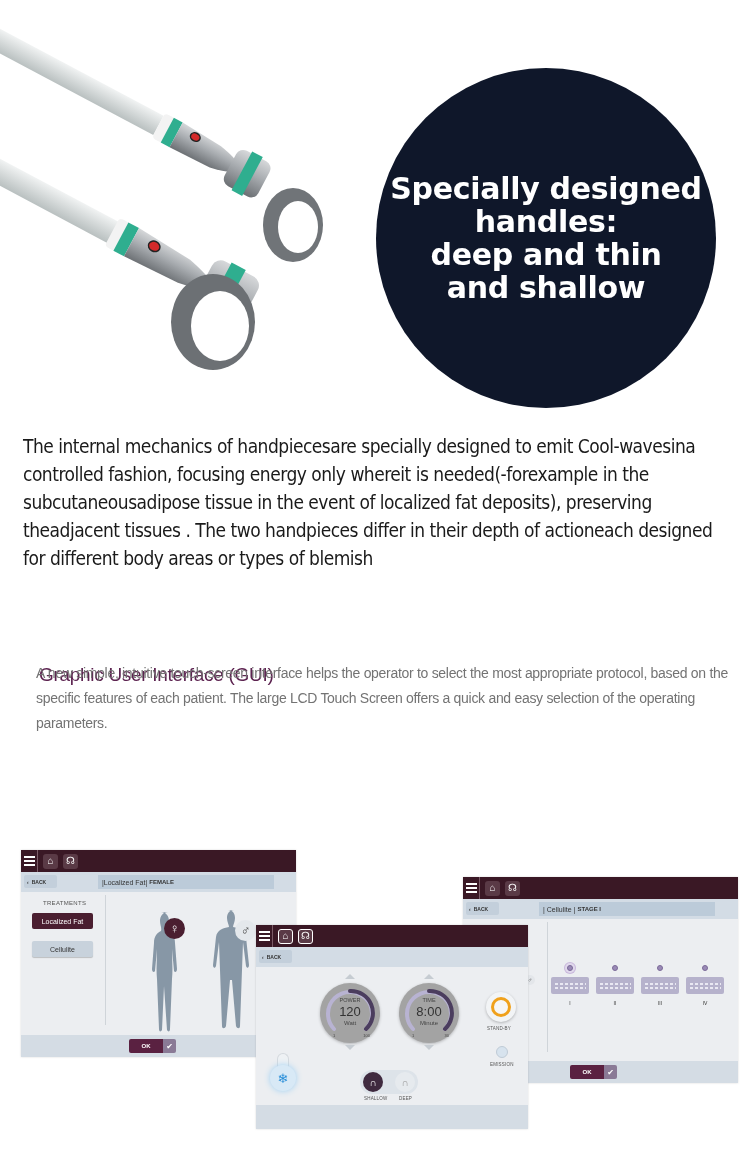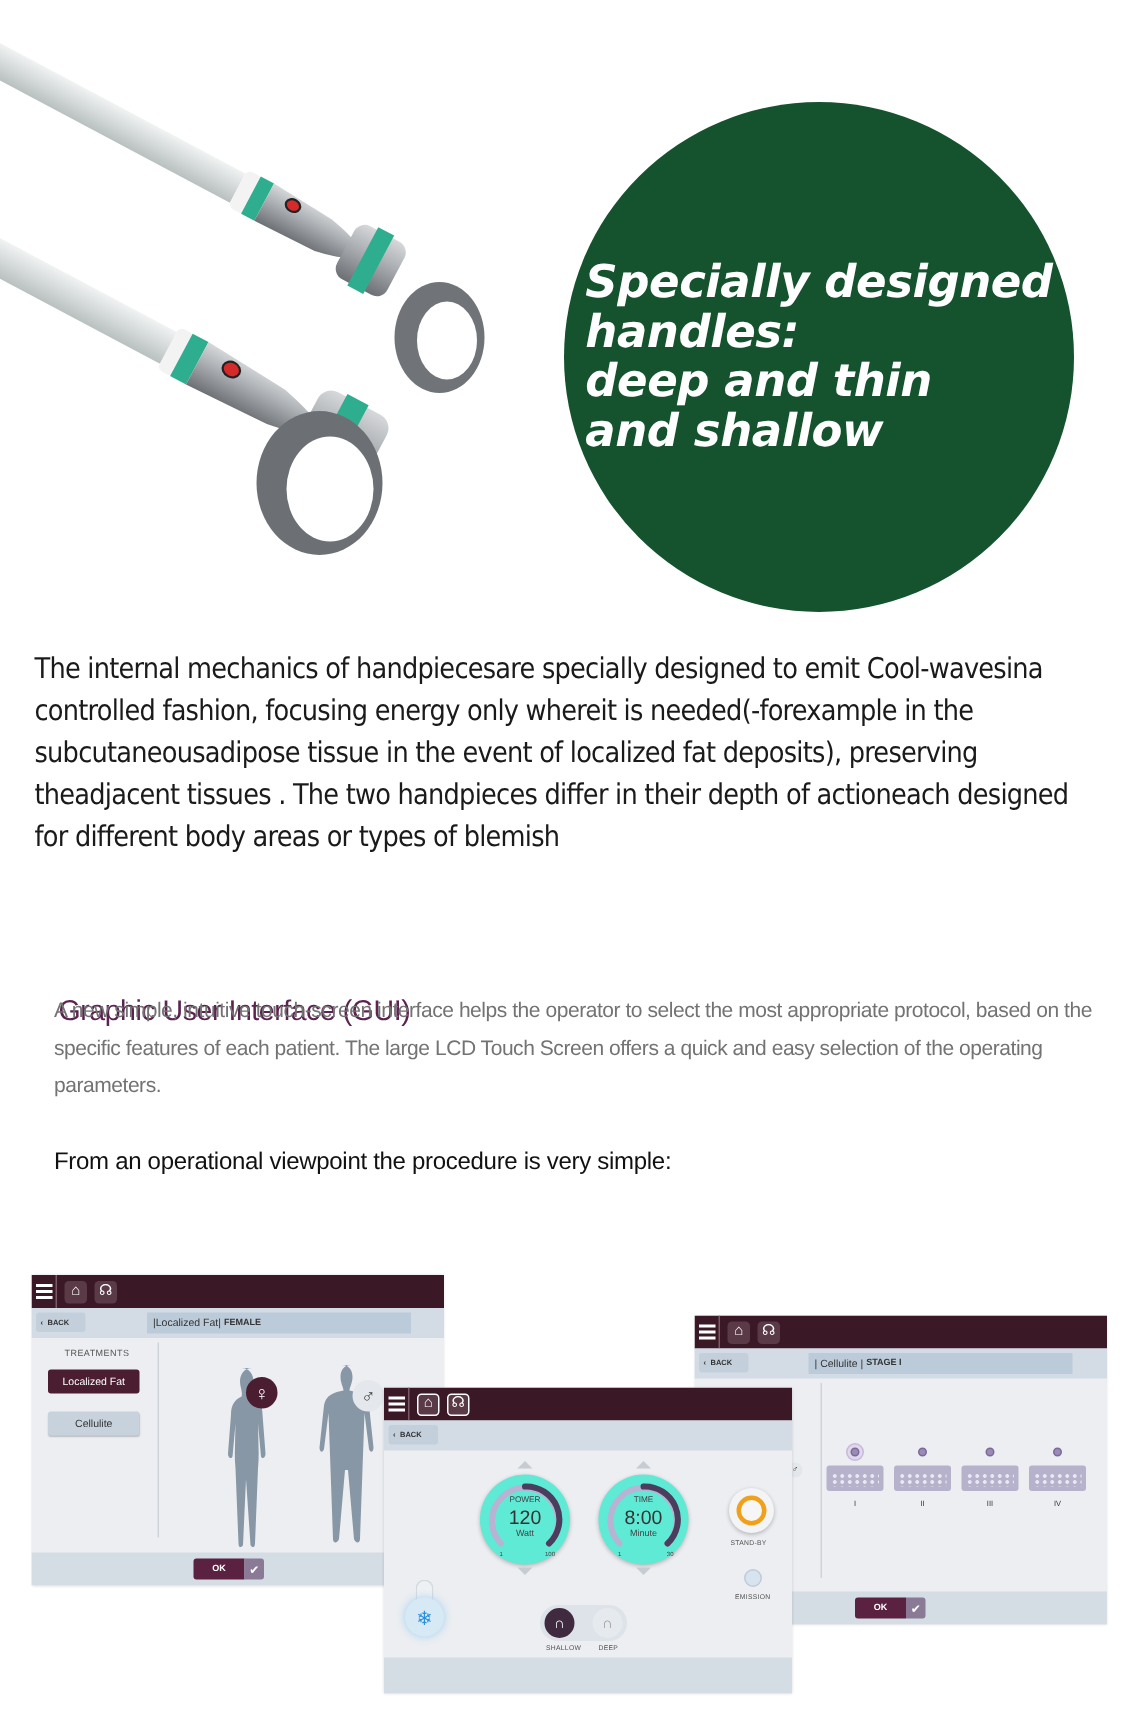--- a/index.html
+++ b/index.html
@@ -11,8 +11,8 @@
     .handles-svg { position: absolute; left: 0; top: 0; width: 360px; height: 400px; }
     .circle {
       position: absolute; left: 376px; top: 68px; width: 340px; height: 340px;
-      border-radius: 50%; background: #14532d;
-      display: flex; align-items: center; justify-content: center;  font-style: italic;
+      border-radius: 50%; background: #0f172a;
+      display: flex; align-items: center; justify-content: center; text-align: center;
     }
     .circle-title {
       color: #fff; font-family: "DejaVu Sans", sans-serif; font-weight: bold;

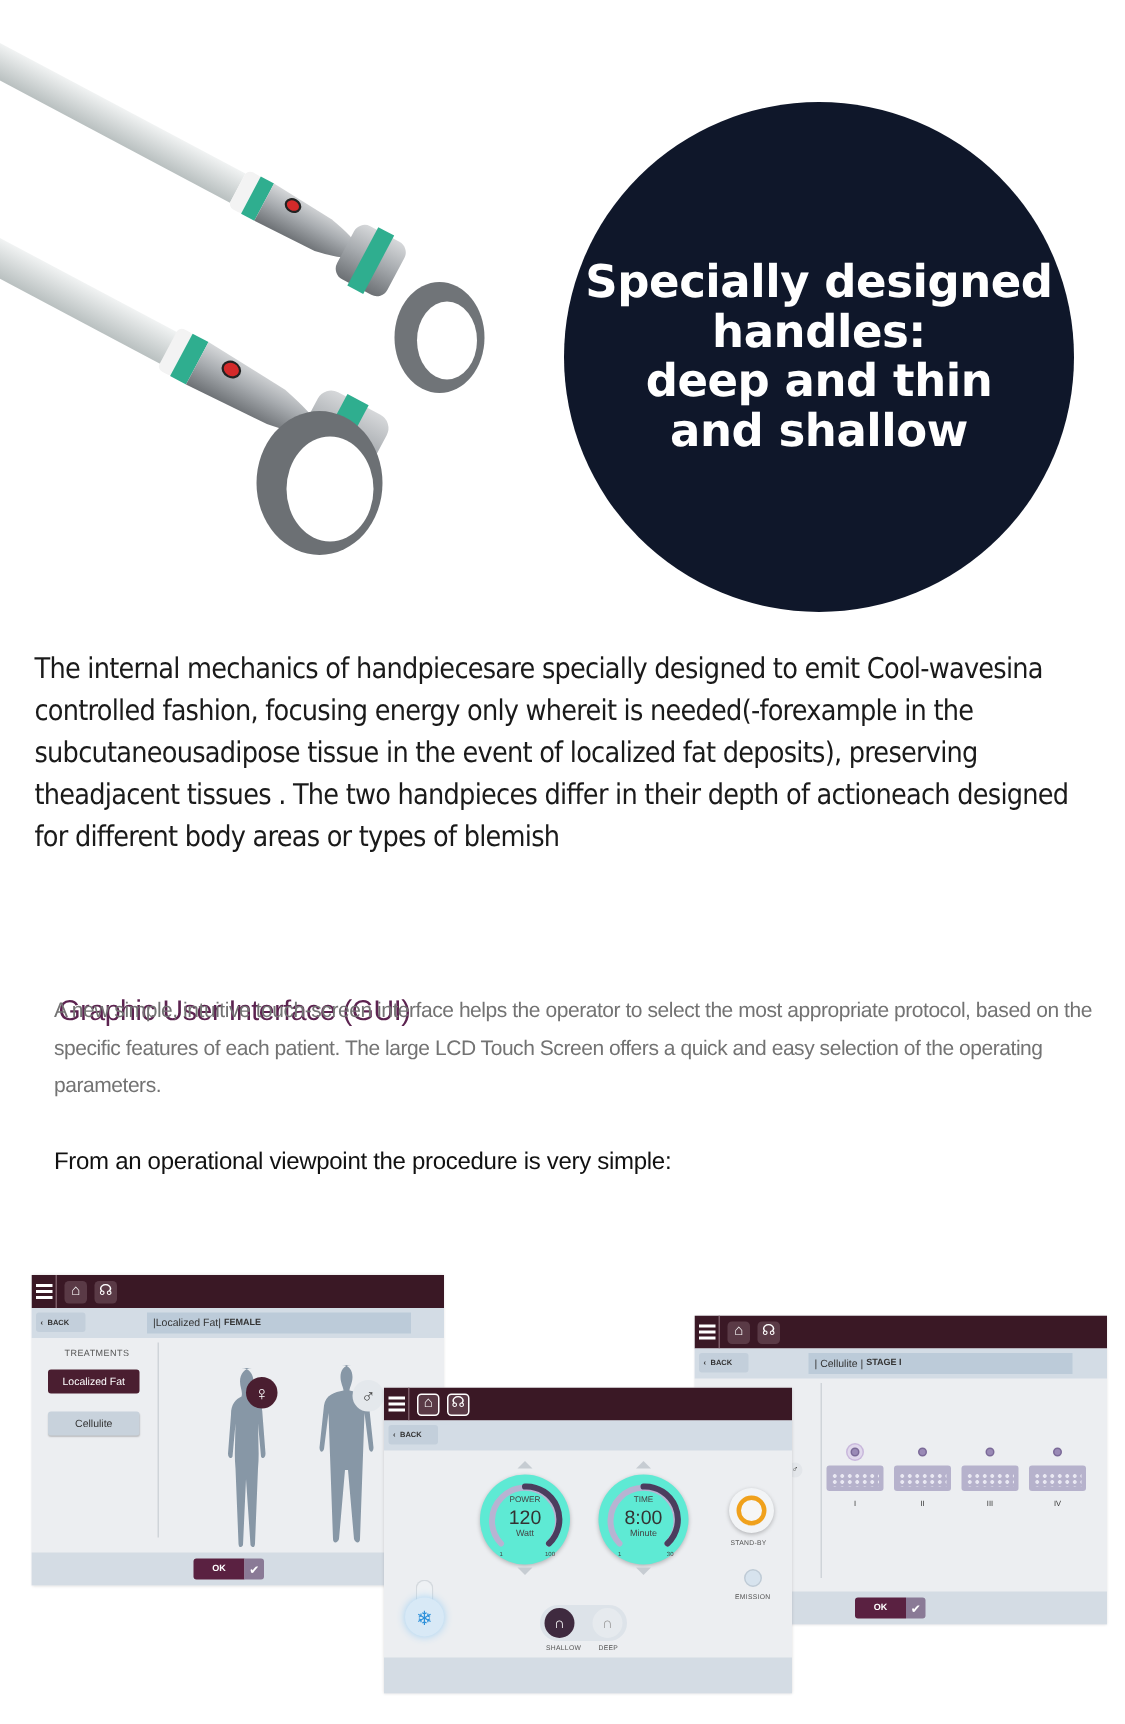--- a/index.html
+++ b/index.html
@@ -202,7 +202,6 @@
 <h2 class="gui-heading" style="font-weight:normal;">Graphic User Interface (GUI)</h2>
 <p class="gui-lead">A new simple, intuitive touch-screen interface helps the operator to select the most appropriate protocol, based on the specific features of each patient. The large LCD Touch Screen offers a quick and easy selection of the operating parameters.</p>
 <div class="gui-small">
-  <p>From an operational viewpoint the procedure is very simple:</p>
 </div>
 
 <div class="screen" id="s1">

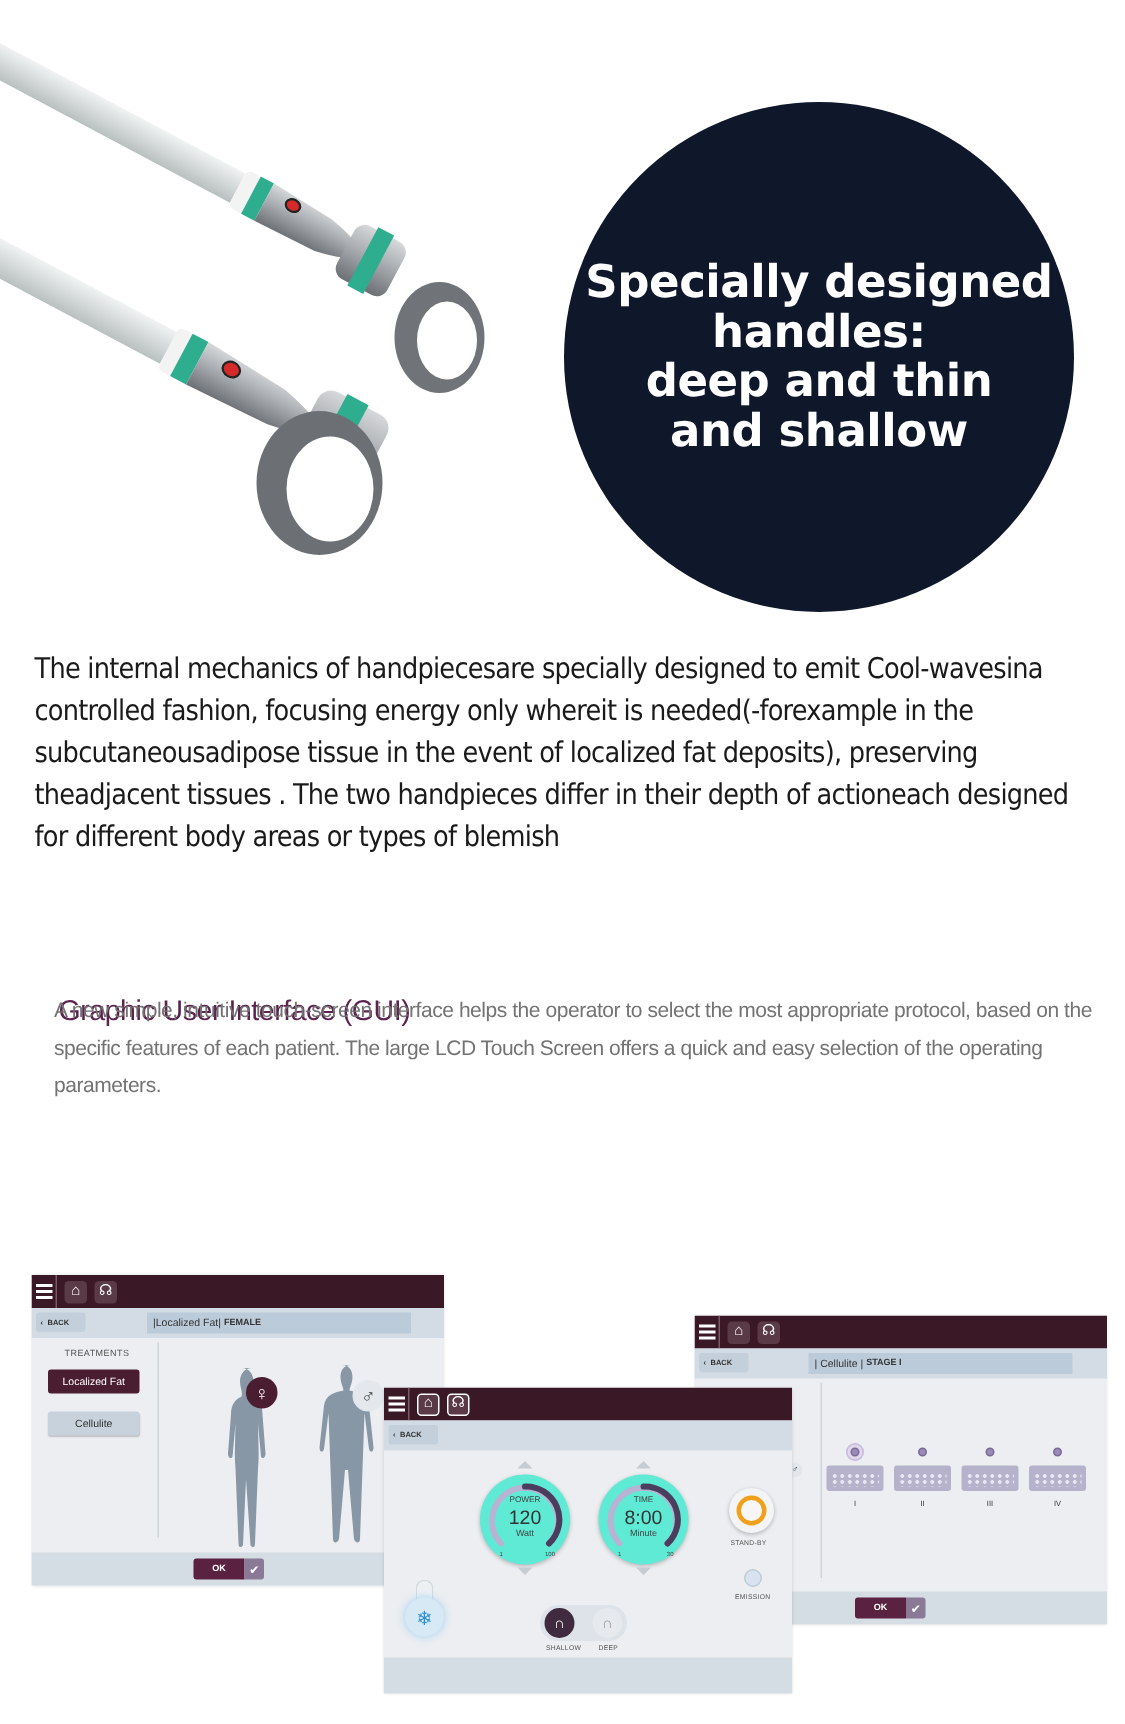--- a/index.html
+++ b/index.html
@@ -108,7 +108,7 @@
     .arrow-down { border-top: 5px solid #c6ccd2; }
     .dial {
       position: absolute; width: 60px; height: 60px; border-radius: 50%;
-      background: #5eead4; box-shadow: 0 1px 3px rgba(0,0,0,0.25);
+      background: #a3a3a3; box-shadow: 0 1px 3px rgba(0,0,0,0.25);
     }
     .dial svg { position: absolute; left: 0; top: 0; }
     .dial-txt { position: absolute; left: 0; right: 0; text-align: center; color: #444; }

